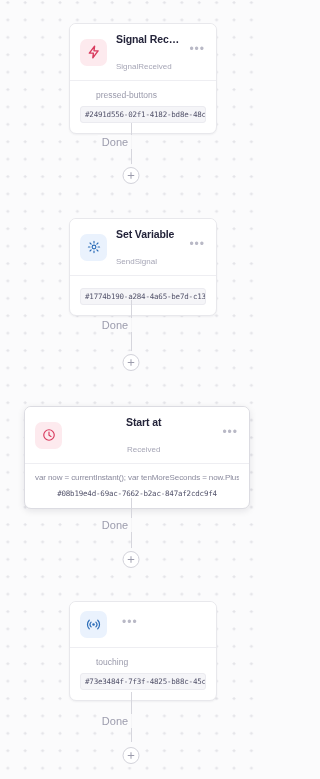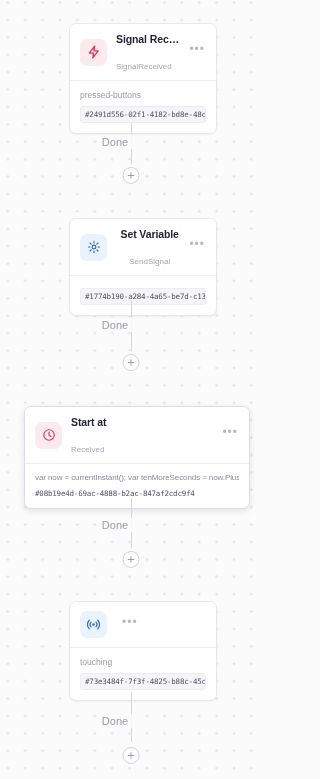--- a/index.html
+++ b/index.html
@@ -124,6 +124,7 @@
     white-space: nowrap;
     overflow: hidden;
     text-overflow: ellipsis;
+    margin-left: 16px;
   }
   .param-code {
     font-size: 7.5px;

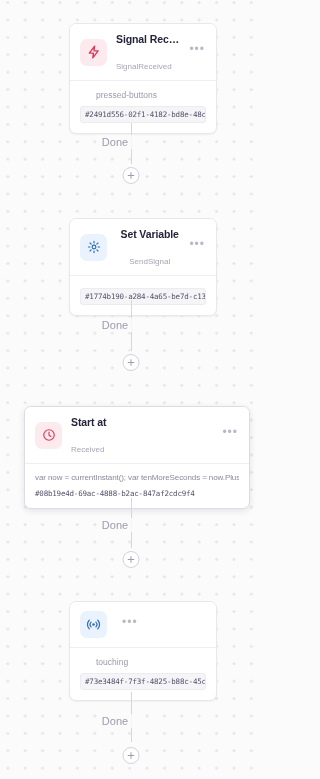--- a/index.html
+++ b/index.html
@@ -224,7 +224,7 @@
       </svg>
     </div>
 
-    <div class="node" style="left:69px; top:218px; width:146px;text-align:center;">
+    <div class="node" style="left:69px; top:218px; width:146px;">
       <div class="node-head">
         <div class="node-icon icon-blue">
           <svg width="14" height="14" viewBox="0 0 24 24" fill="none" stroke="#2b6cb8" stroke-width="2" stroke-linecap="round" stroke-linejoin="round">

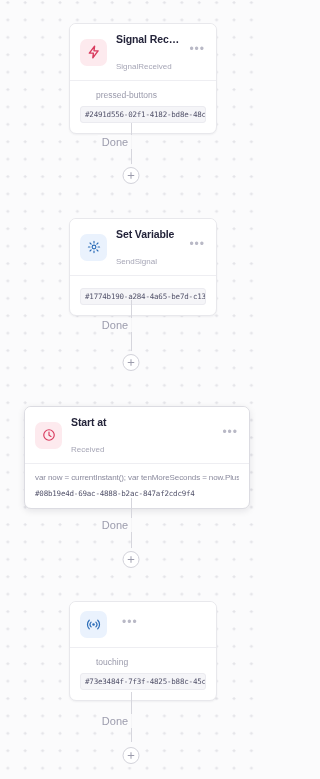--- a/index.html
+++ b/index.html
@@ -253,7 +253,7 @@
       </svg>
     </div>
 
-    <div class="node selected" style="left:24px; top:406px; width:224px;">
+    <div class="node selected" style="left:24px; top:406px; width:224px;text-align:center;">
       <div class="node-head">
         <div class="node-icon icon-pink">
           <svg width="14" height="14" viewBox="0 0 24 24" fill="none" stroke="#d93b5e" stroke-width="2" stroke-linecap="round" stroke-linejoin="round">

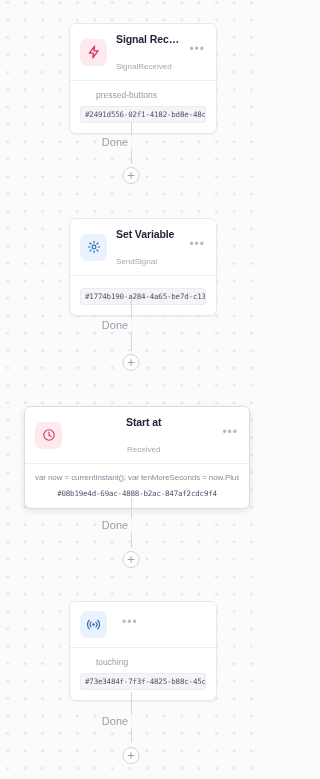--- a/index.html
+++ b/index.html
@@ -269,7 +269,7 @@
       </div>
       <div class="node-body">
         <div class="expr-line">var now = currentInstant(); var tenMoreSeconds = now.Plus(Dur</div>
-        <div class="param-code" style="background:transparent; border:none; padding:0;">#08b19e4d-69ac-4888-b2ac-847af2cdc9f4</div>
+        <div class="param-code" style="background:transparent; border:none; padding:0;">#08b19e4d-69ac-7662-b2ac-847af2cdc9f4</div>
       </div>
     </div>
 

